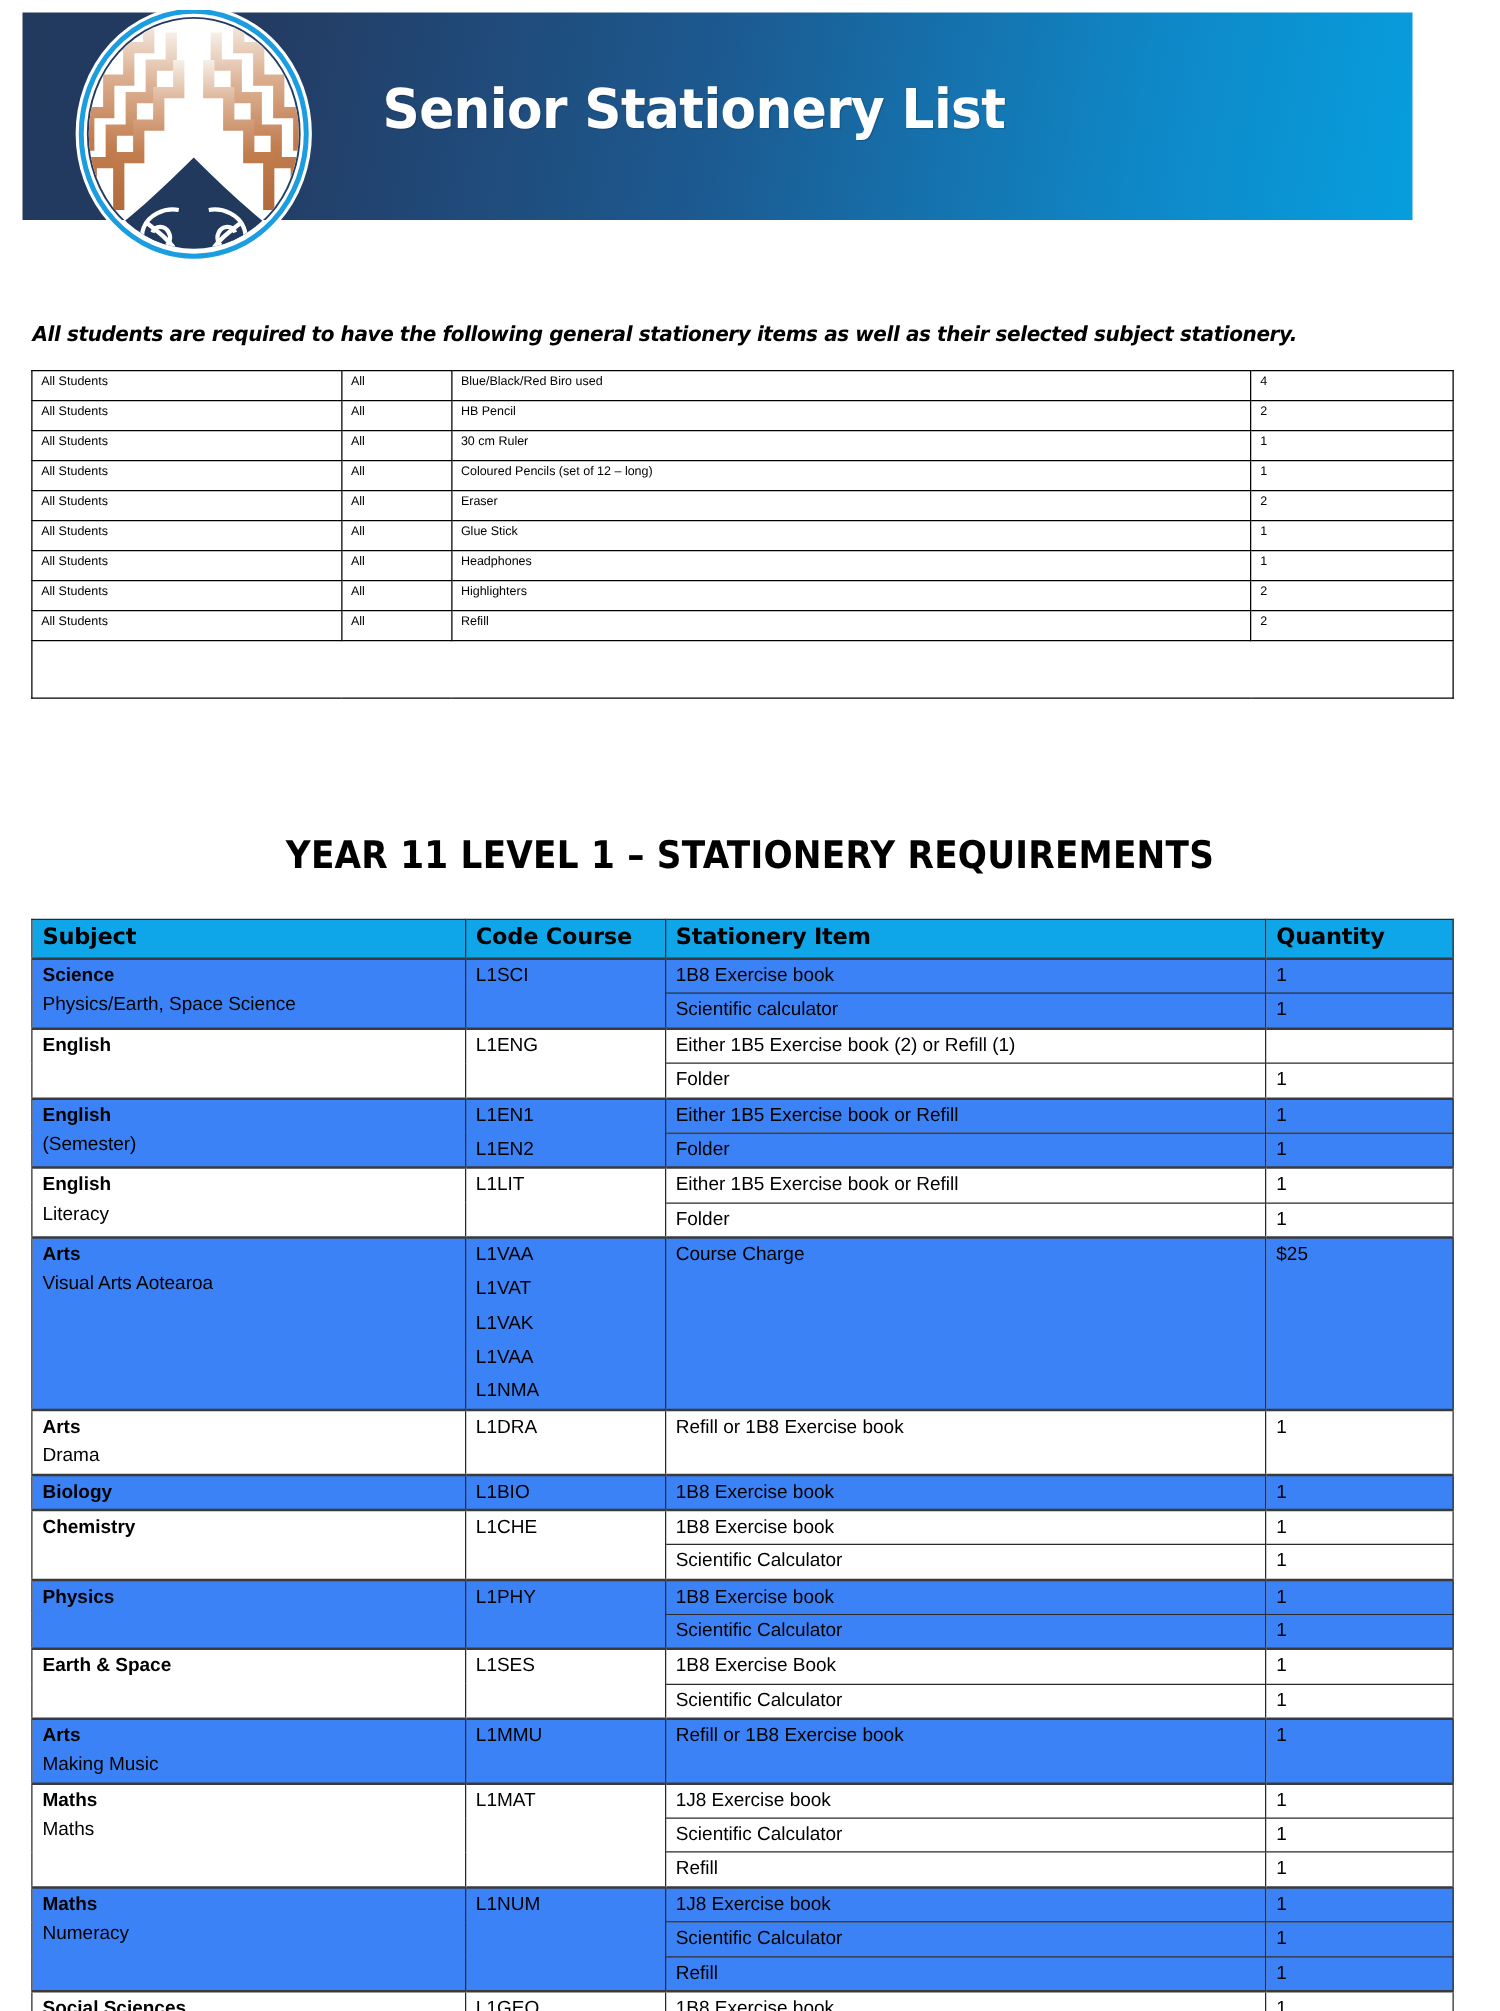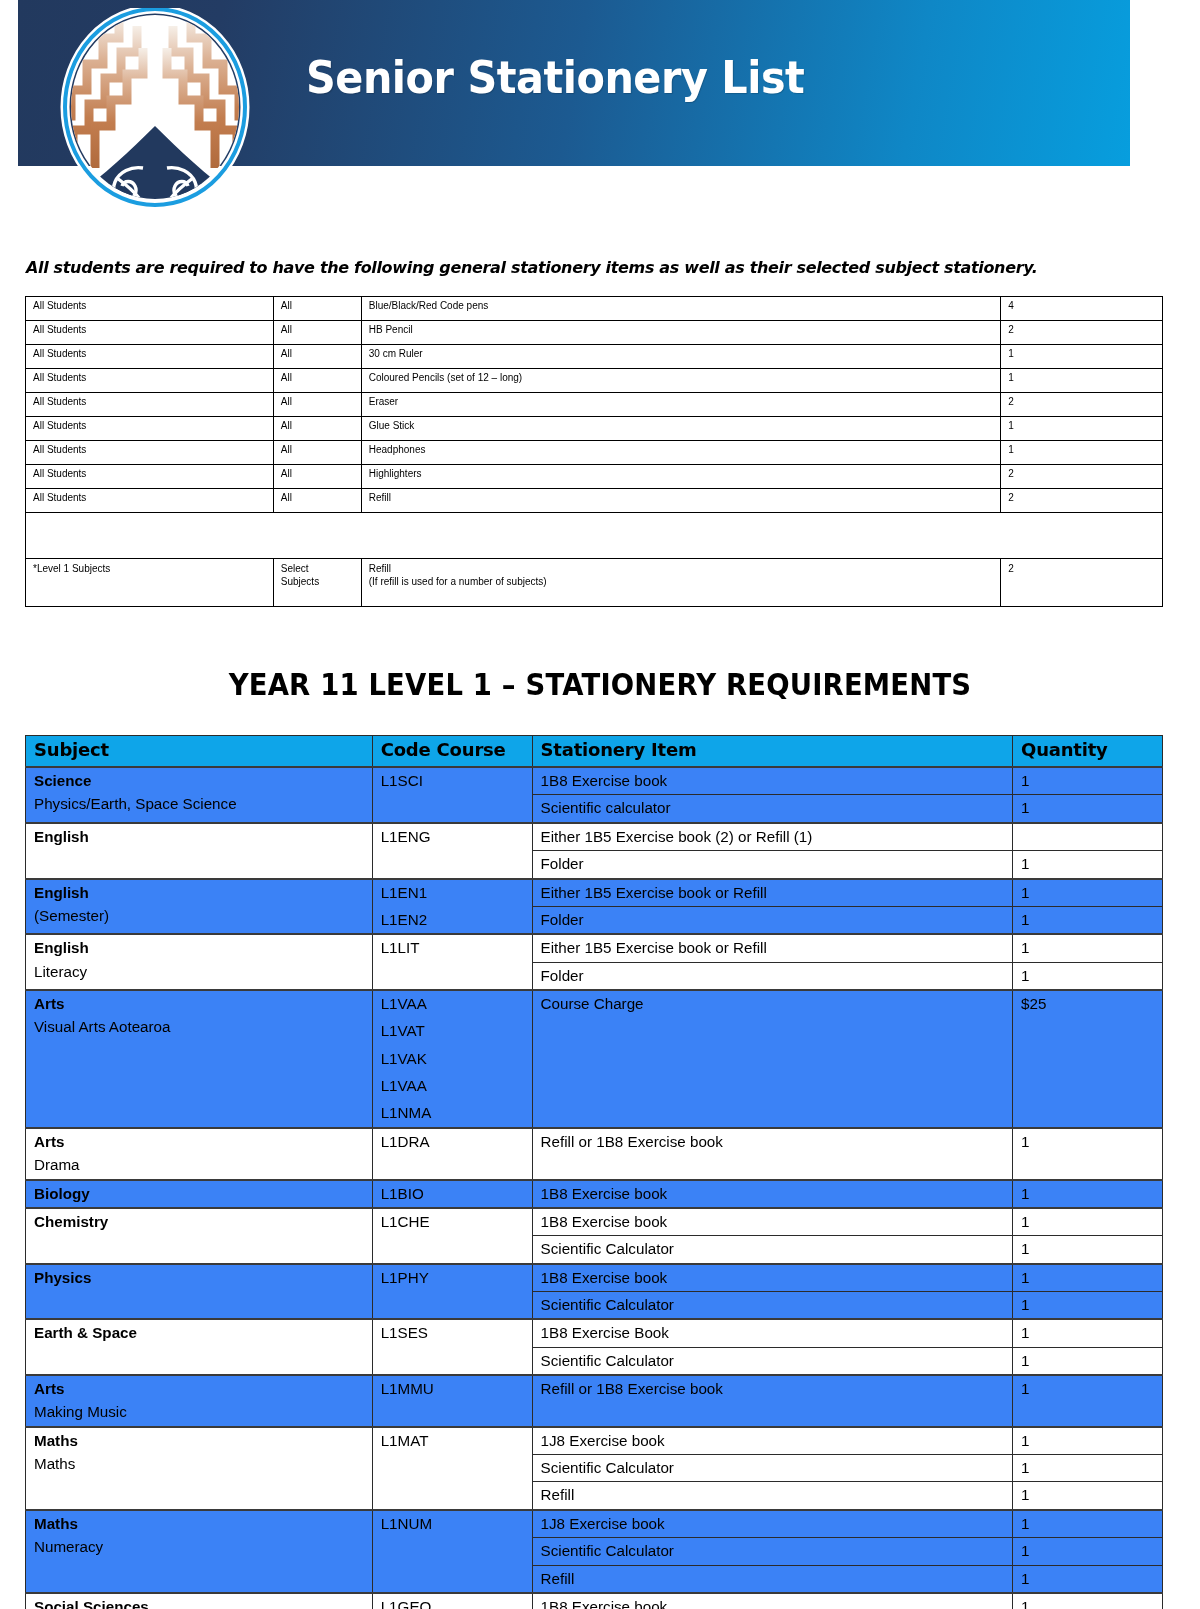--- a/index.html
+++ b/index.html
@@ -18,7 +18,7 @@
   
   .banner {
     position: absolute;
-    left: 18px; top: 0;
+    left: 18px; top: 10px;
     width: 1112px; height: 166px;
     background: linear-gradient(100deg, #22395e 0%, #233c64 18%, #1c5a91 50%, #0f87c6 80%, #079ede 100%);
     display: flex;

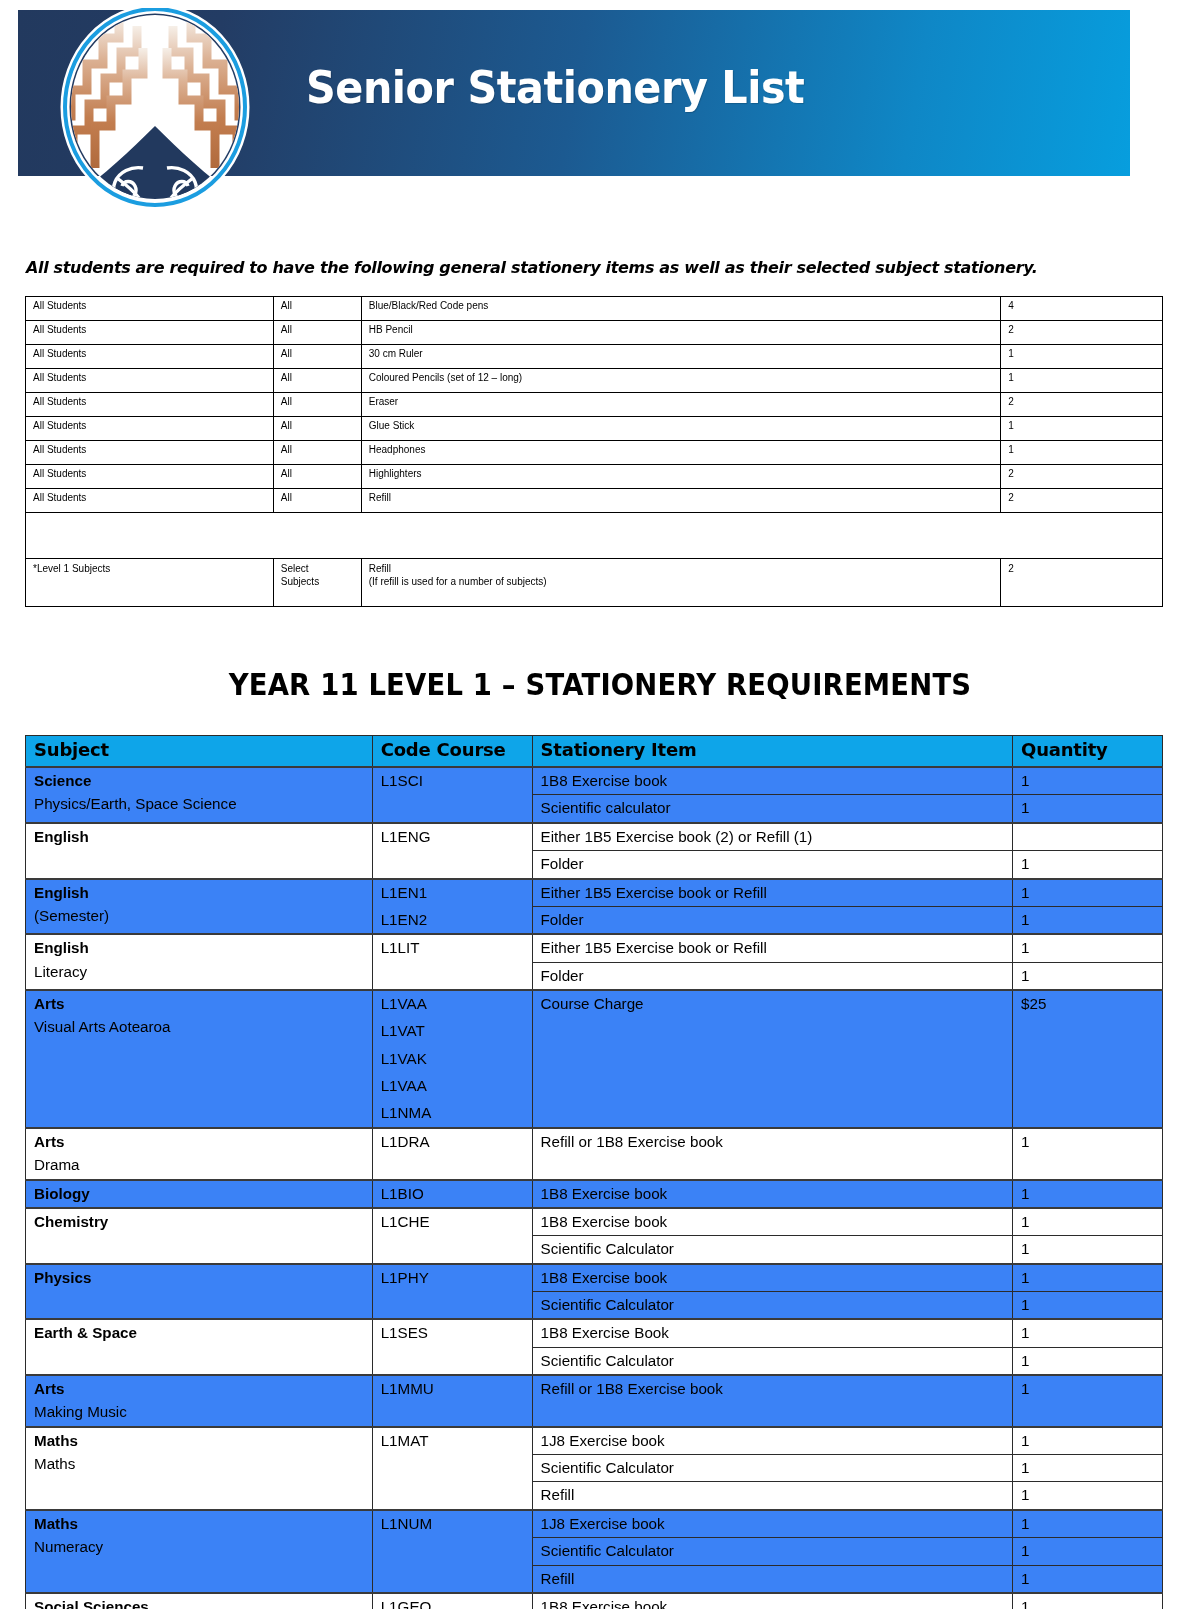--- a/index.html
+++ b/index.html
@@ -219,7 +219,7 @@
       <tr>
         <td>All Students</td>
         <td>All</td>
-        <td>Blue/Black/Red Code pens</td>
+        <td>Blue/Black/Red Biro used</td>
         <td>4</td>
       </tr>
       <tr>

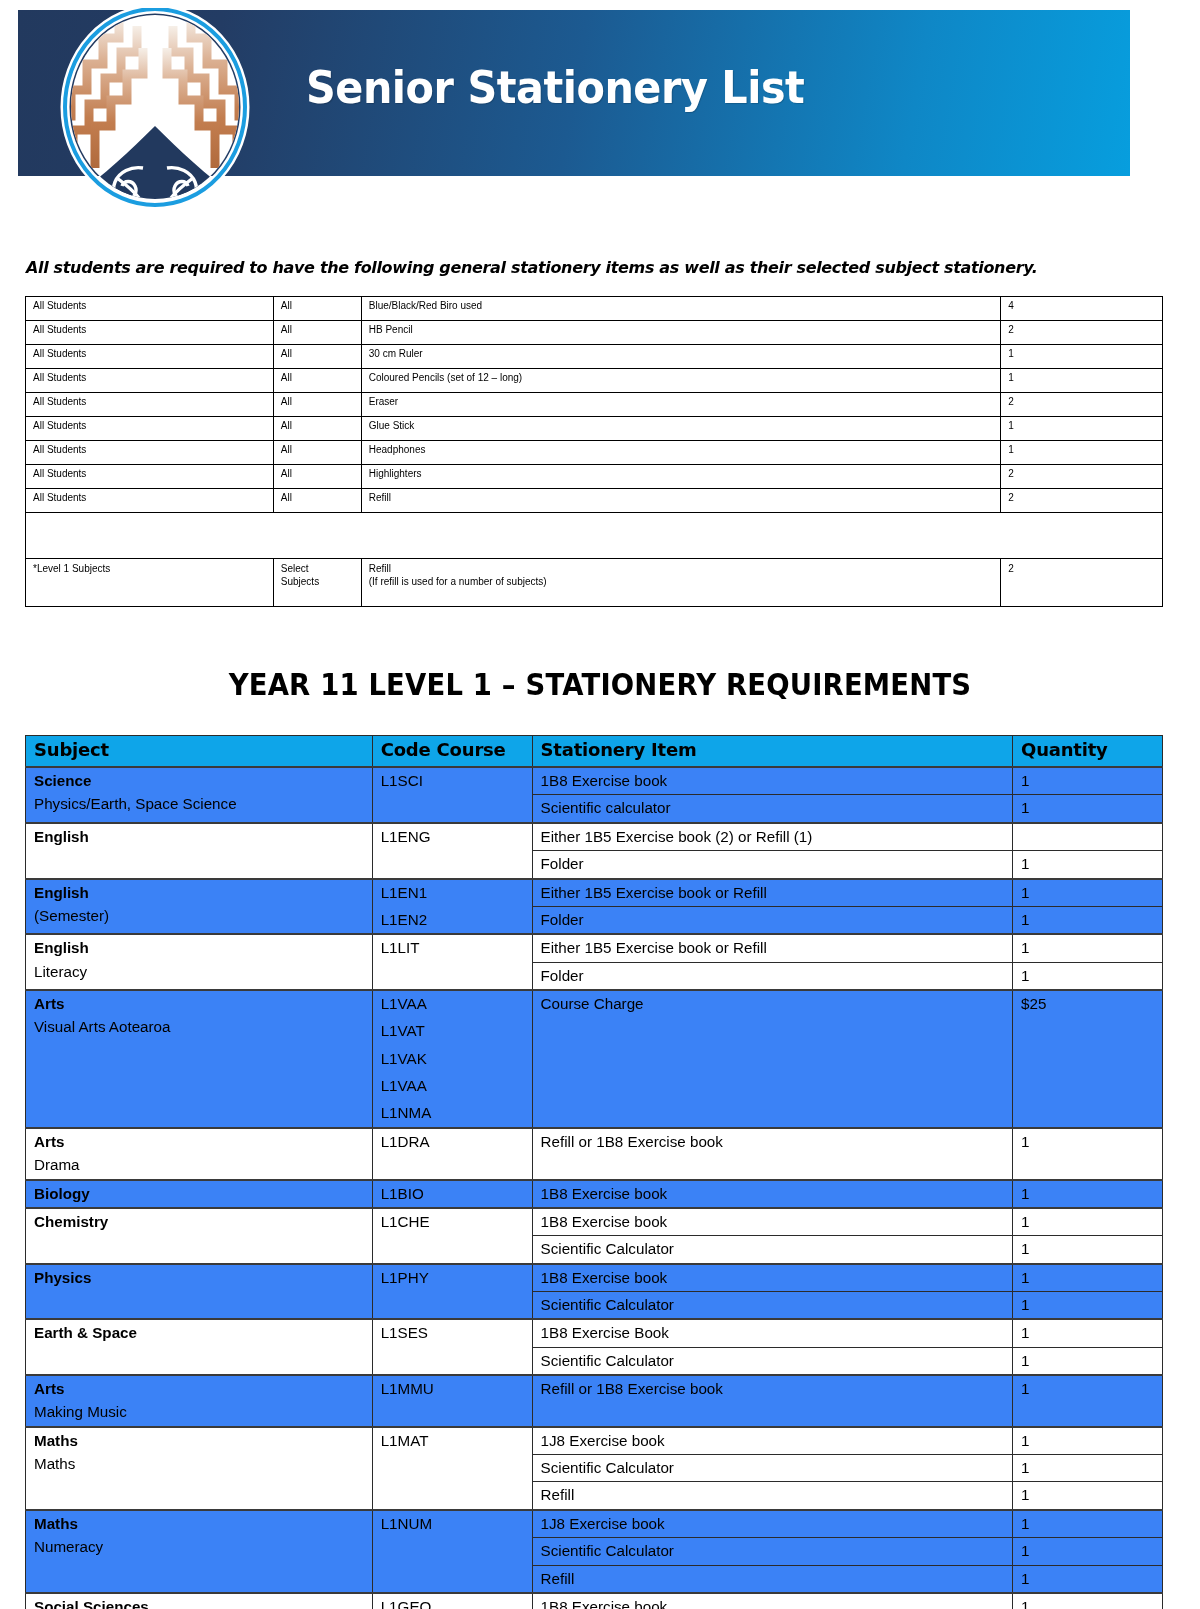--- a/index.html
+++ b/index.html
@@ -273,18 +273,6 @@
       <tr class="spacer-row">
         <td colspan="3" class="spacer-wide"></td>
         <td class="spacer-qty"></td>
-      </tr>
-      <tr class="row-level1">
-        <td>*Level 1 Subjects</td>
-        <td>
-          <span class="nowrap-line">Select</span>
-          <span class="nowrap-line">Subjects</span>
-        </td>
-        <td>
-          <span class="nowrap-line">Refill</span>
-          <span class="nowrap-line">(If refill is used for a number of subjects)</span>
-        </td>
-        <td>2</td>
       </tr>
     </tbody>
 </table>

